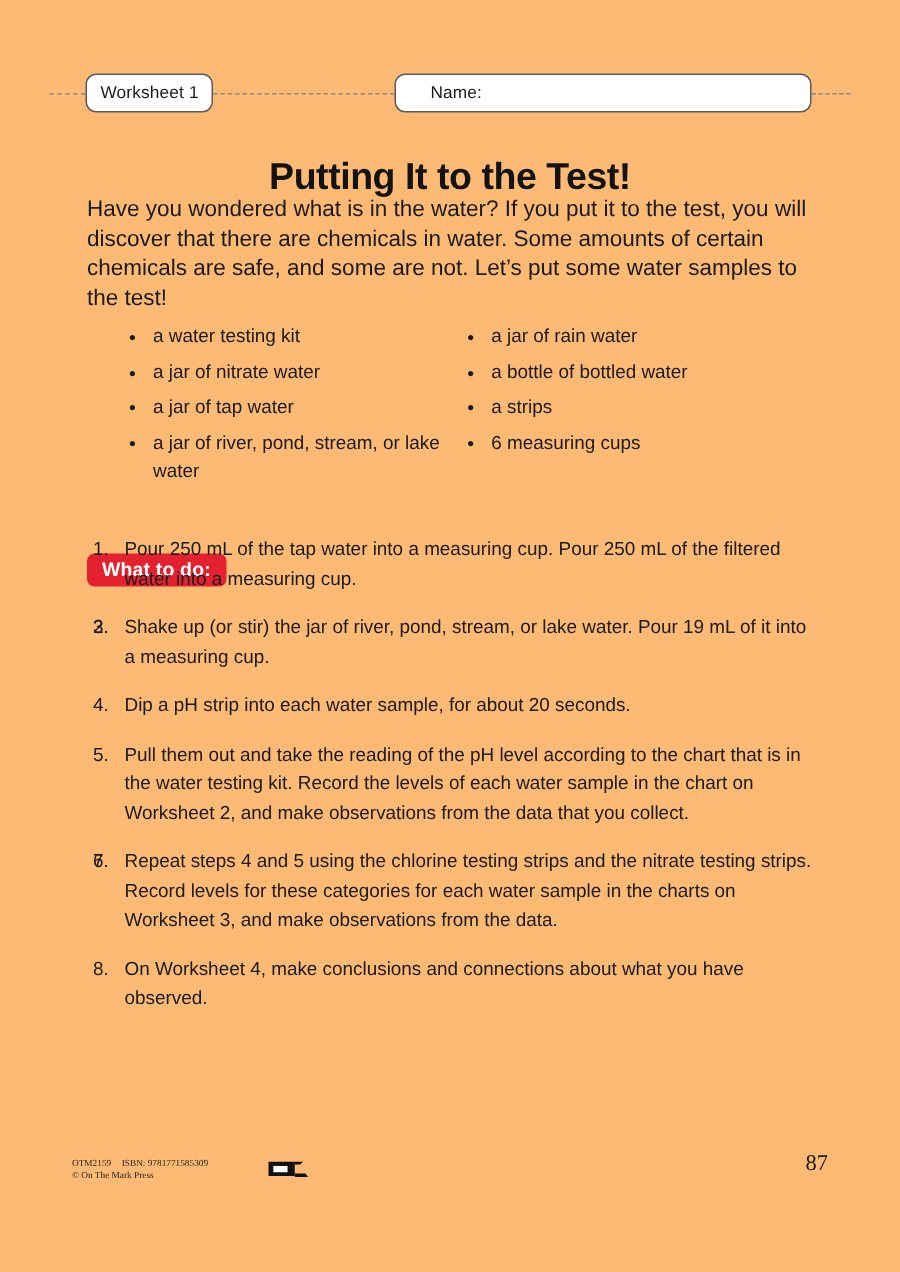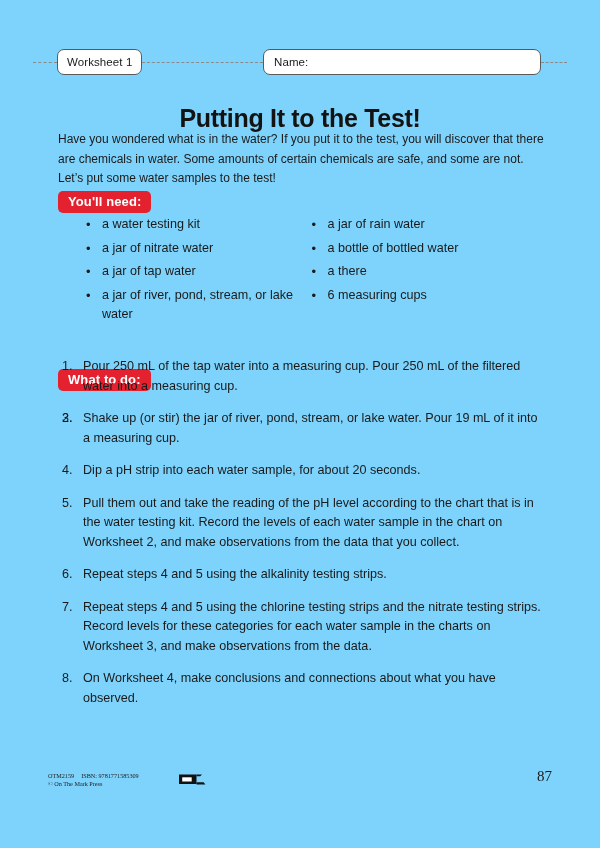--- a/index.html
+++ b/index.html
@@ -19,7 +19,7 @@
     position: relative;
     width: 600px;
     height: 848px;
-    background: #7dd3fc;
+    background: #fdba74;
     box-sizing: border-box;
   }
 

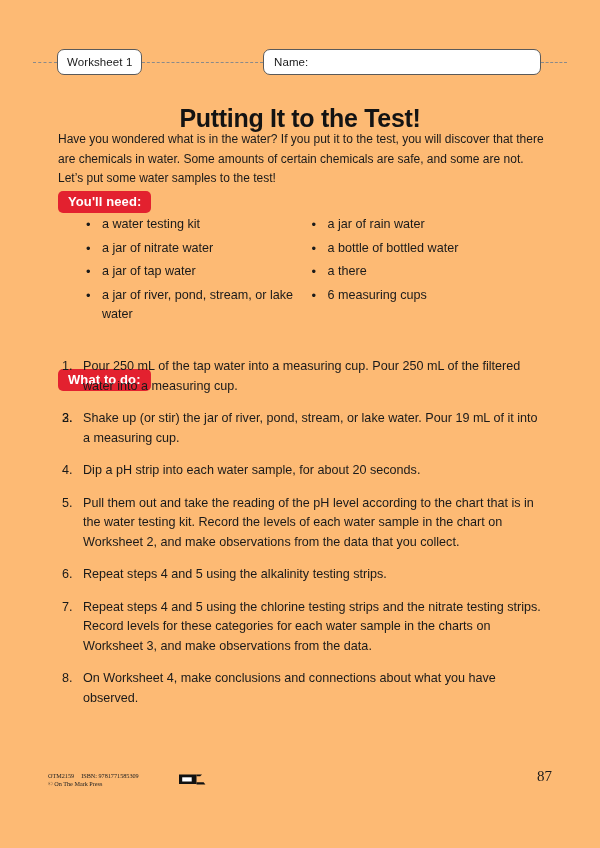--- a/index.html
+++ b/index.html
@@ -59,7 +59,7 @@
   }
   .hdr-name {
     width: 278px;
-    padding-left: 10px;
+    padding-left: 23px;
   }
 
   

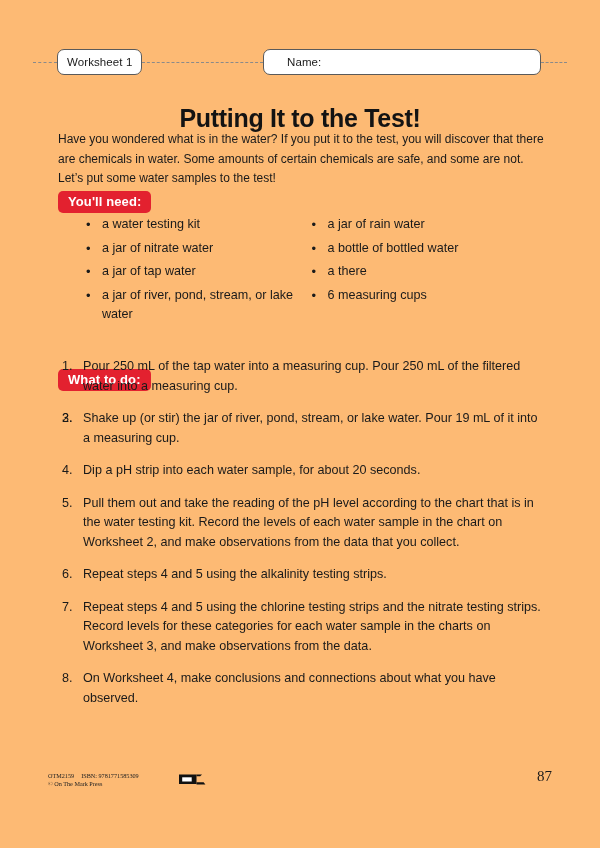--- a/index.html
+++ b/index.html
@@ -82,7 +82,7 @@
     left: 58px;
     top: 130px;
     width: 487px;
-    font-size: 12px;
+    font-size: 15px;
     line-height: 19.5px;
     color: #1a1a1a;
   }

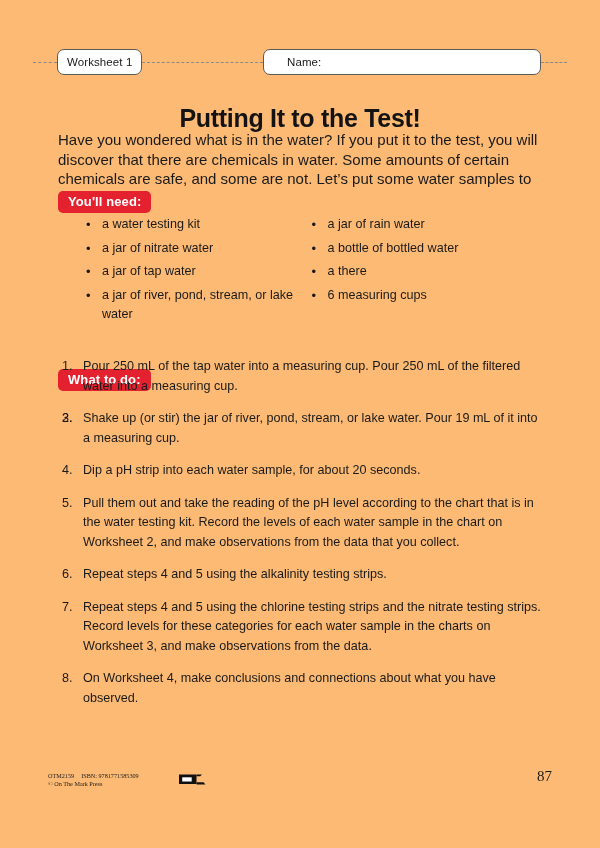--- a/index.html
+++ b/index.html
@@ -213,7 +213,6 @@
 
   <div class="intro">Have you wondered what is in the water? If you put it to the test, you will discover that there are chemicals in water. Some amounts of certain chemicals are safe, and some are not. Let’s put some water samples to the test!</div>
 
-  <div class="badge badge-need">You'll need:</div>
 
   <div class="materials">
     <div class="mat-col col-left">

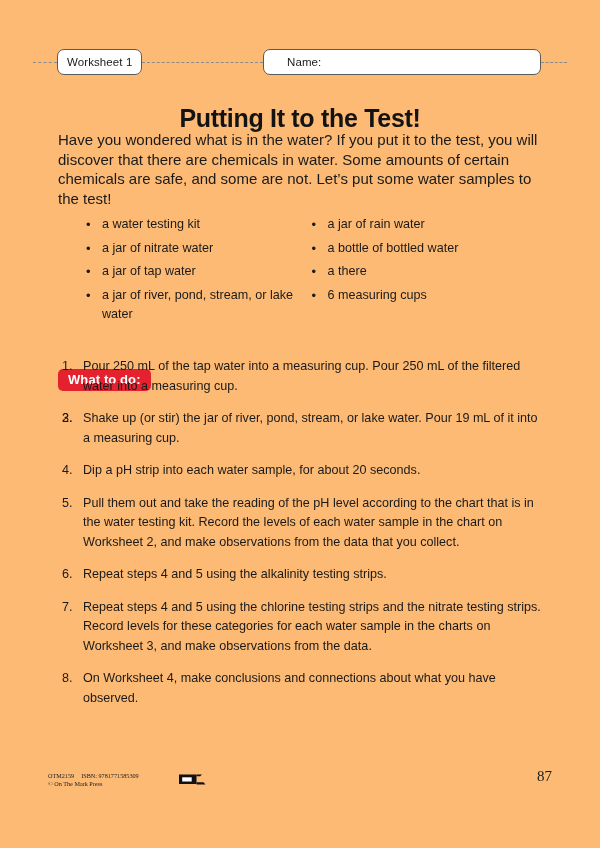--- a/index.html
+++ b/index.html
@@ -244,7 +244,7 @@
       </div>
       <div class="mat-item">
         <span class="bullet">•</span>
-        <span>a there</span>
+        <span>a strips</span>
       </div>
       <div class="mat-item">
         <span class="bullet">•</span>

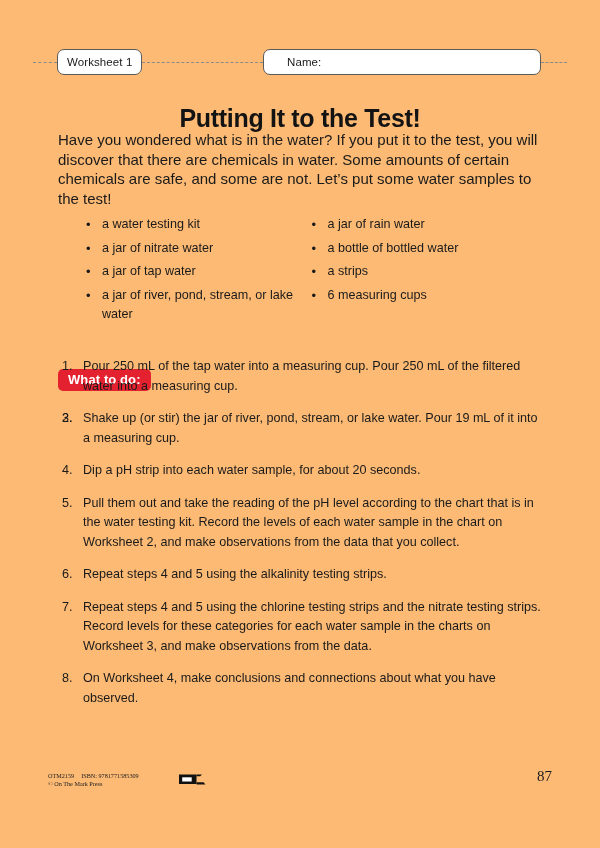--- a/index.html
+++ b/index.html
@@ -277,7 +277,6 @@
     </div>
     <div class="step">
       <span class="num">6.</span>
-      <span>Repeat steps 4 and 5 using the alkalinity testing strips.</span>
     </div>
     <div class="step">
       <span class="num">7.</span>

